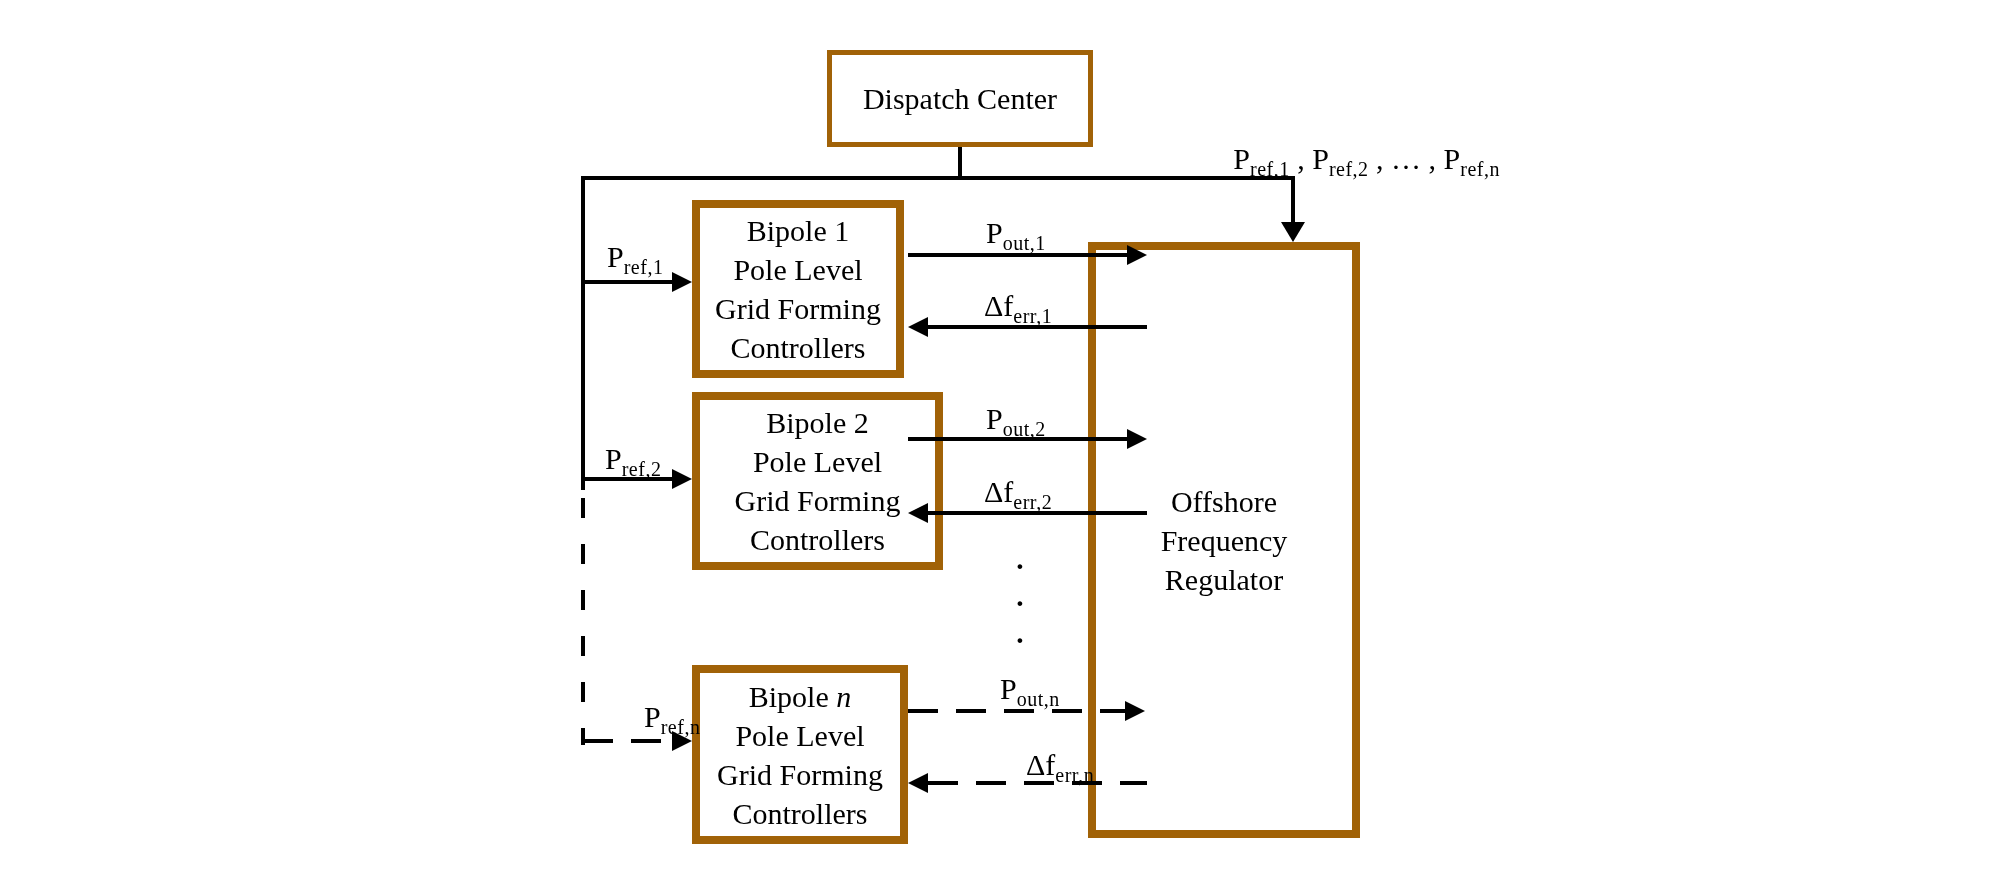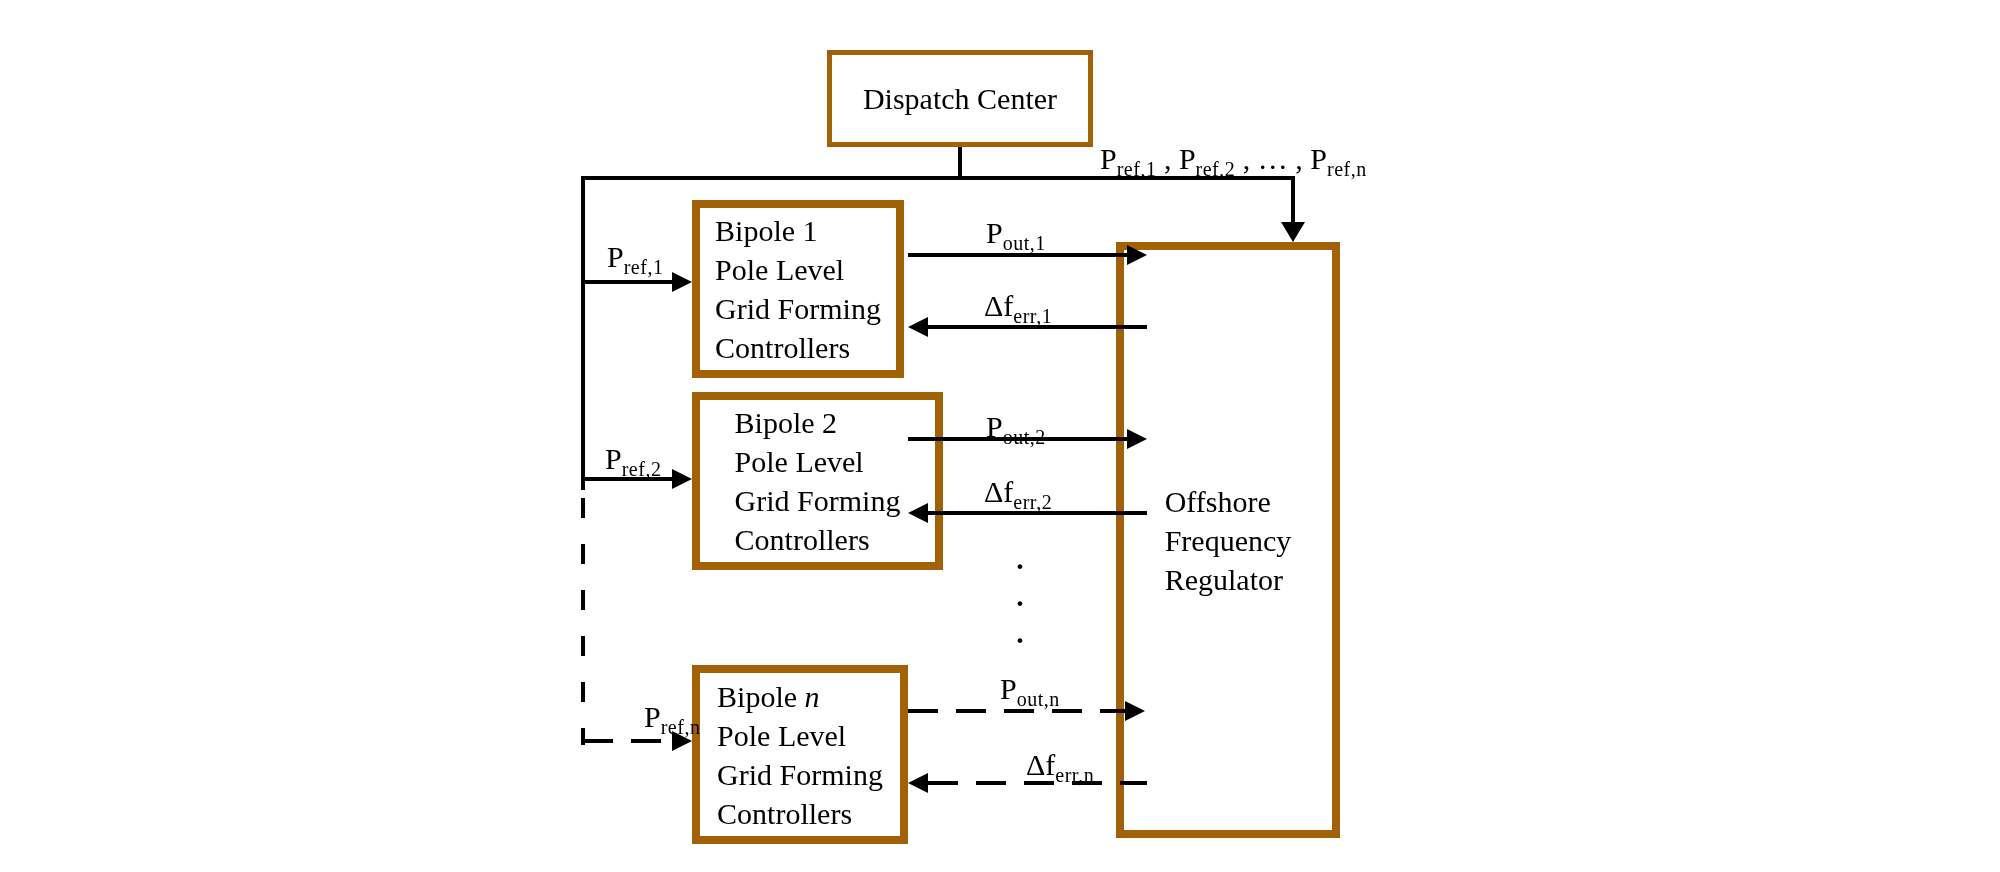--- a/index.html
+++ b/index.html
@@ -17,7 +17,7 @@
     background:#fff;
     border:8px solid #a16207;
     display:flex;align-items:center;justify-content:center;
-    text-align:left;
+    text-align:center;
   }
   .node-dispatch{border-width:5px;}
   .node-text{font-size:30px;line-height:39px;}

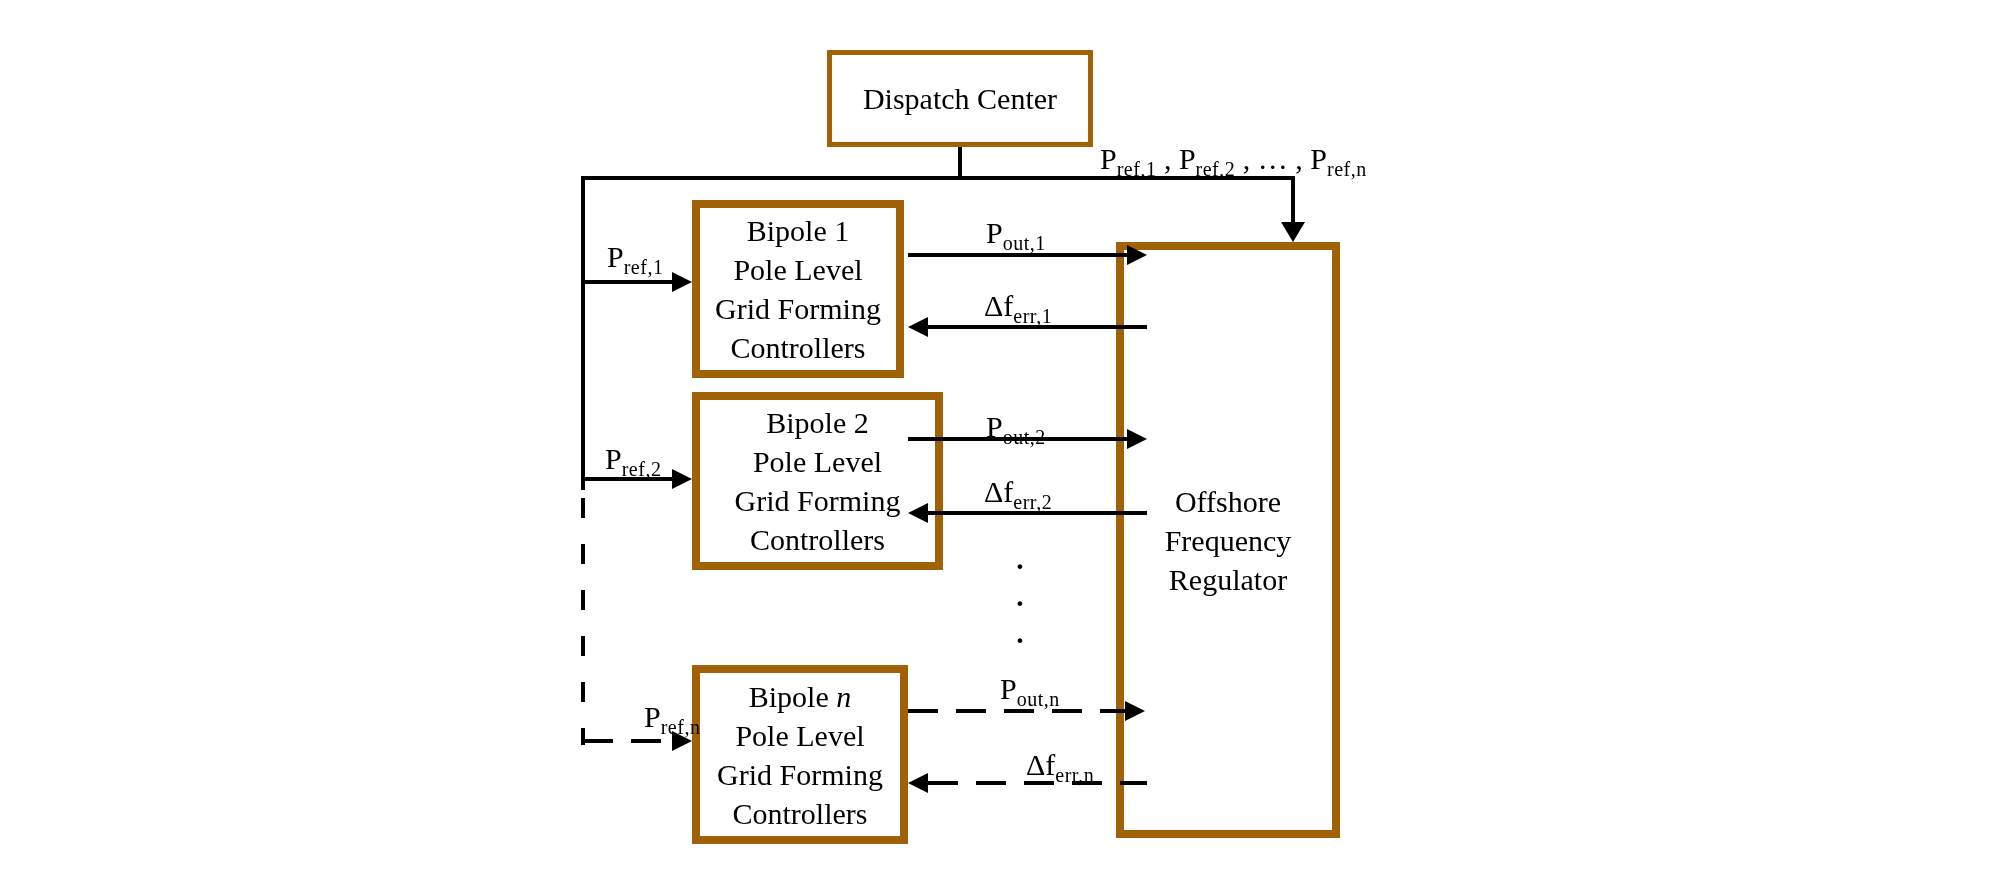--- a/index.html
+++ b/index.html
@@ -41,7 +41,7 @@
     white-space:nowrap;
   }
   .sub{font-size:20px;vertical-align:-7px;letter-spacing:0.5px;}
-  .top-refs{width:400px;text-align:left;}
+  .top-refs{width:400px;text-align:right;}
   .v-ellipsis{
     position:absolute;
     font-size:40px;line-height:37px;

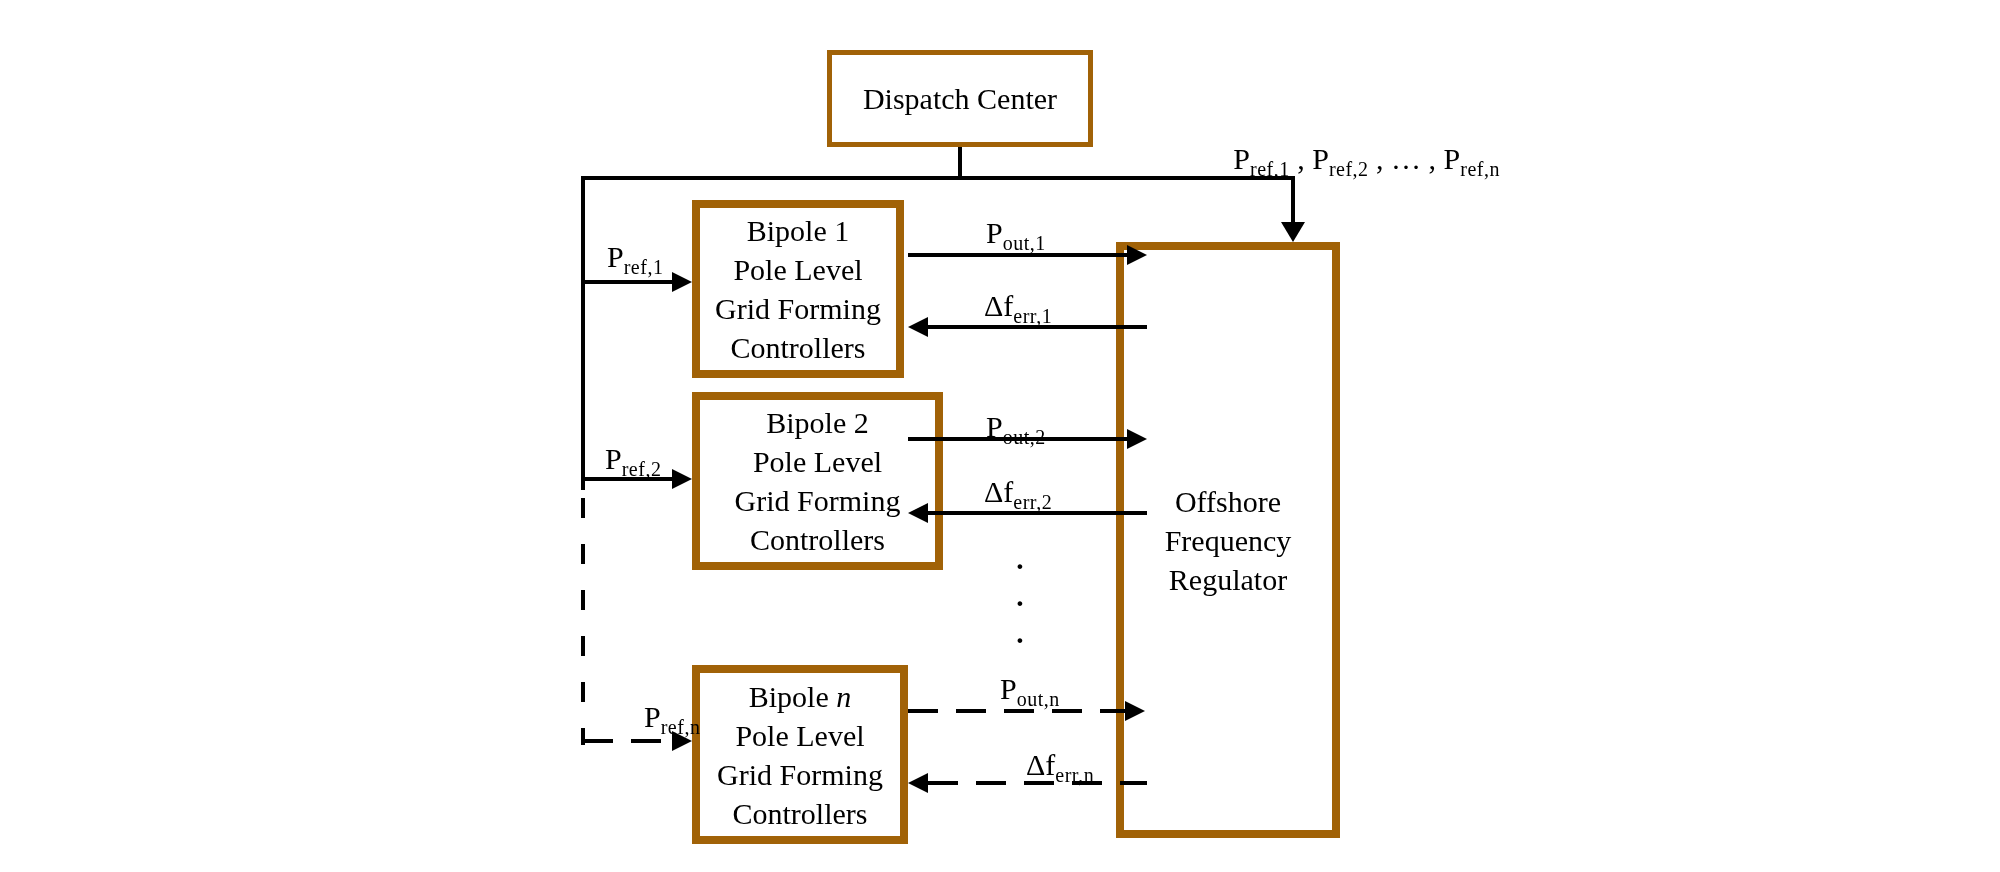--- a/index.html
+++ b/index.html
@@ -148,7 +148,7 @@
   <div class="sig-label" style="left:984px;top:289px;">
     <span>Δf</span><span class="sub">err,1</span>
   </div>
-  <div class="sig-label" style="left:986px;top:402px;margin-top:8px;">
+  <div class="sig-label" style="left:986px;top:402px;">
     <span>P</span><span class="sub">out,2</span>
   </div>
   <div class="sig-label" style="left:984px;top:475px;">

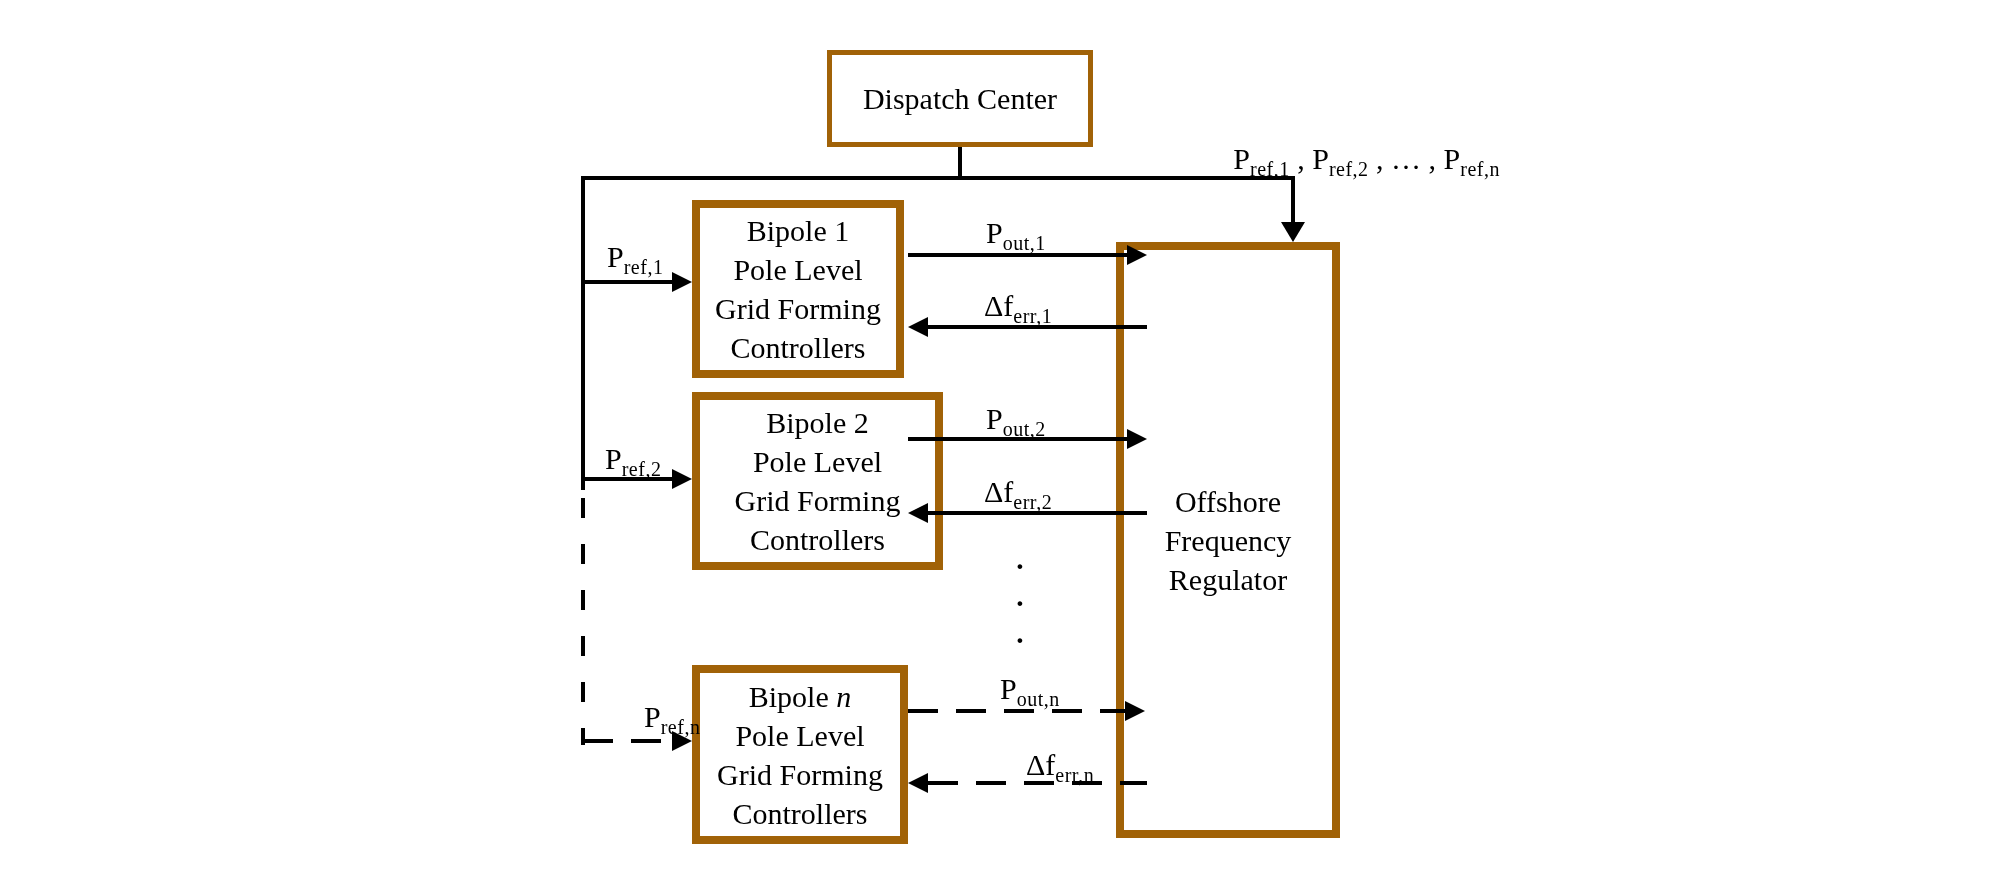--- a/index.html
+++ b/index.html
@@ -85,7 +85,7 @@
     </div>
   </div>
 
-  <div class="node" style="left:1116px;top:242px;width:224px;height:596px;">
+  <div class="node" style="left:1088px;top:242px;width:272px;height:596px;">
     <div class="node-text pre">Offshore
 Frequency
 Regulator</div>

